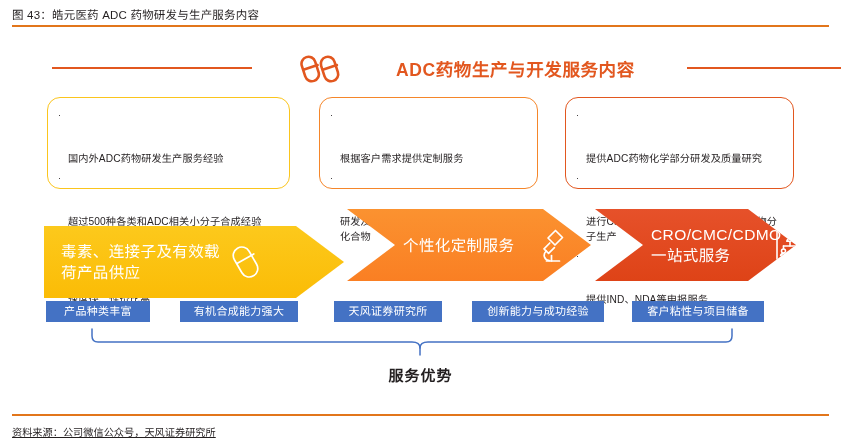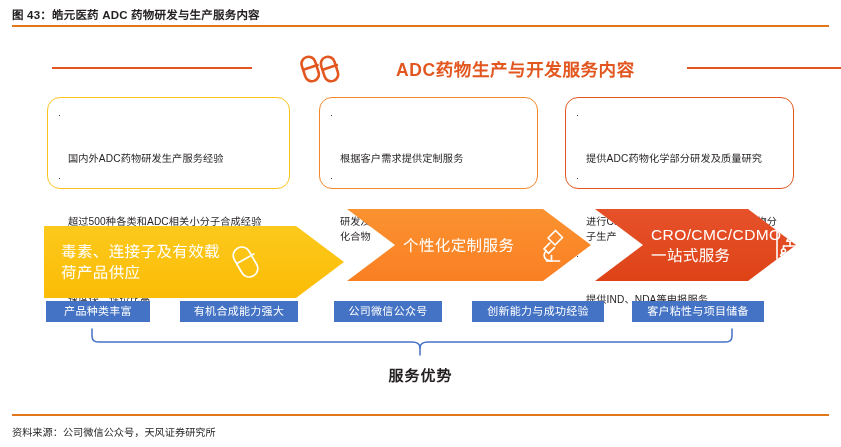--- a/index.html
+++ b/index.html
@@ -22,7 +22,7 @@
     left: 12px;
     top: 6px;
     font-size: 11.5px;
-    font-weight: bold;
+    font-weight: normal;
     color: #231f20;
     letter-spacing: 0.2px;
     white-space: nowrap;

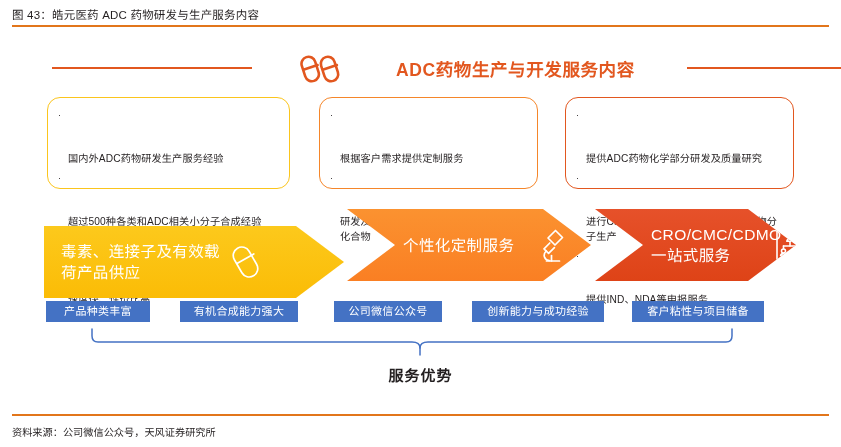--- a/index.html
+++ b/index.html
@@ -362,7 +362,7 @@
 <div class="tags">
   <div class="tag t1">产品种类丰富</div>
   <div class="tag t2">有机合成能力强大</div>
-  <div class="tag t3">公司微信公众号</div>
+  <div class="tag t3">天风证券研究所</div>
   <div class="tag t4">创新能力与成功经验</div>
   <div class="tag t5">客户粘性与项目储备</div>
 </div>

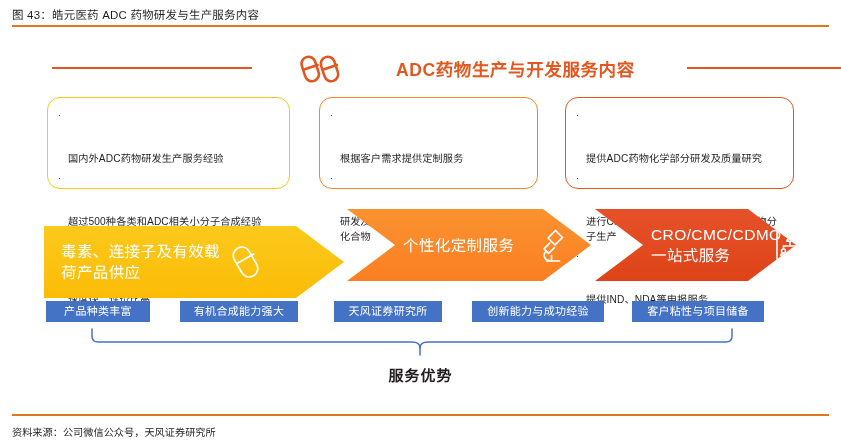--- a/index.html
+++ b/index.html
@@ -236,6 +236,7 @@
     font-size: 10.2px;
     color: #231f20;
     white-space: nowrap;
+    text-decoration: underline;
   }
 </style>
 </head>

